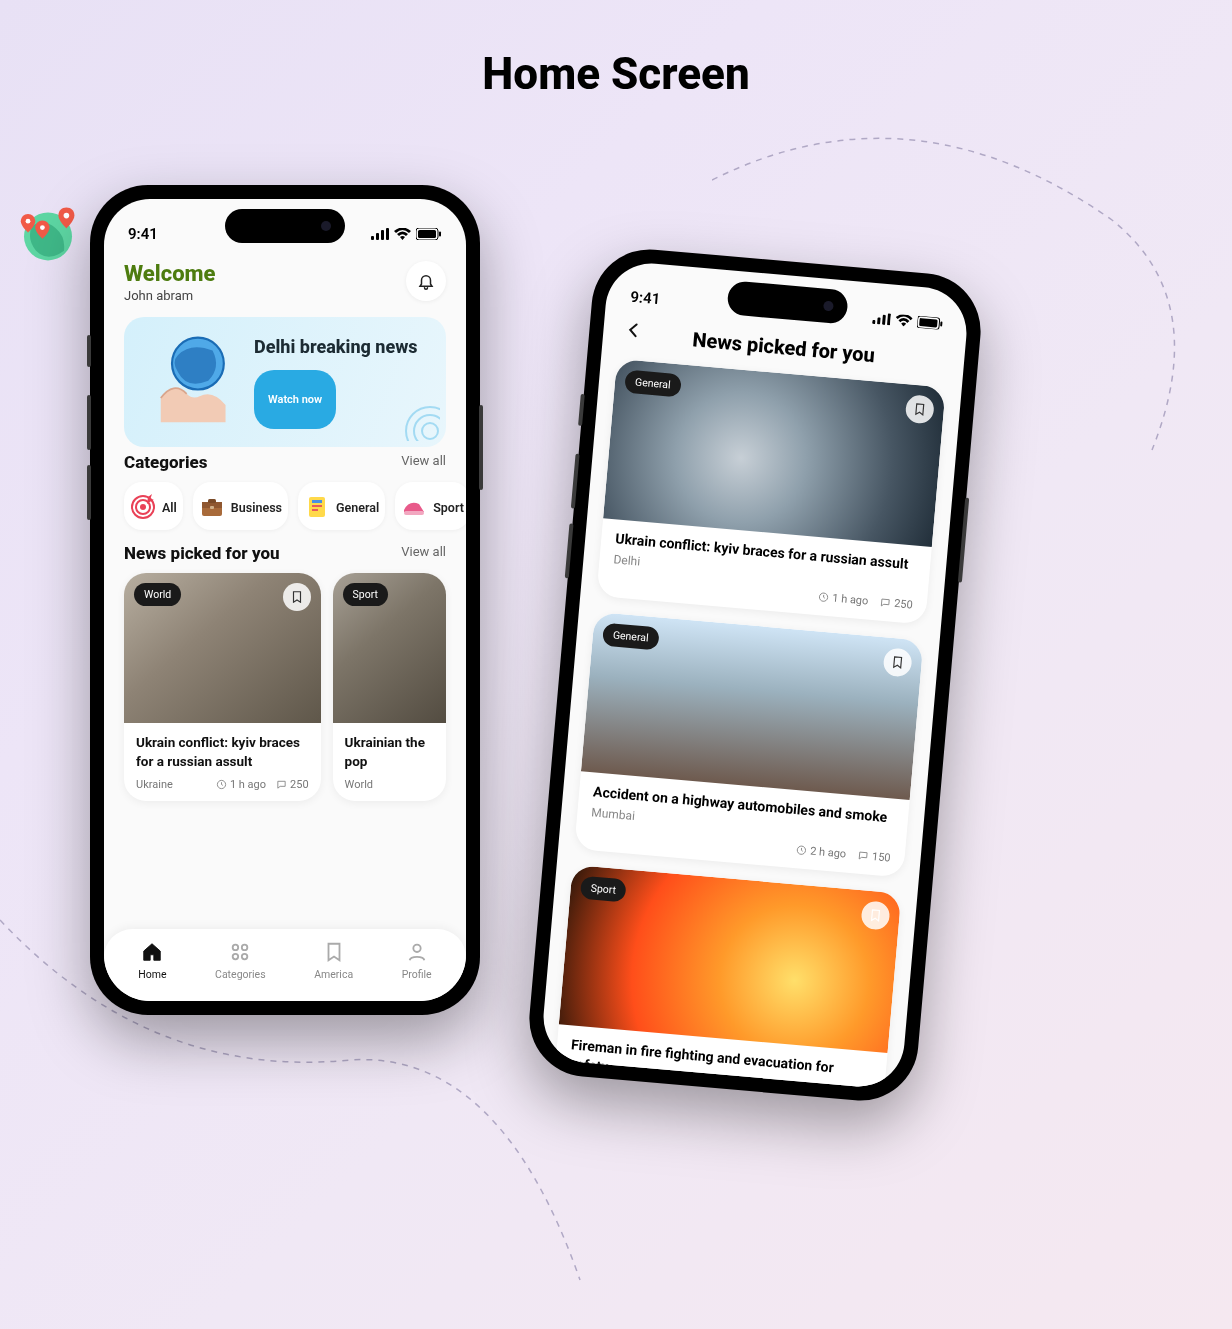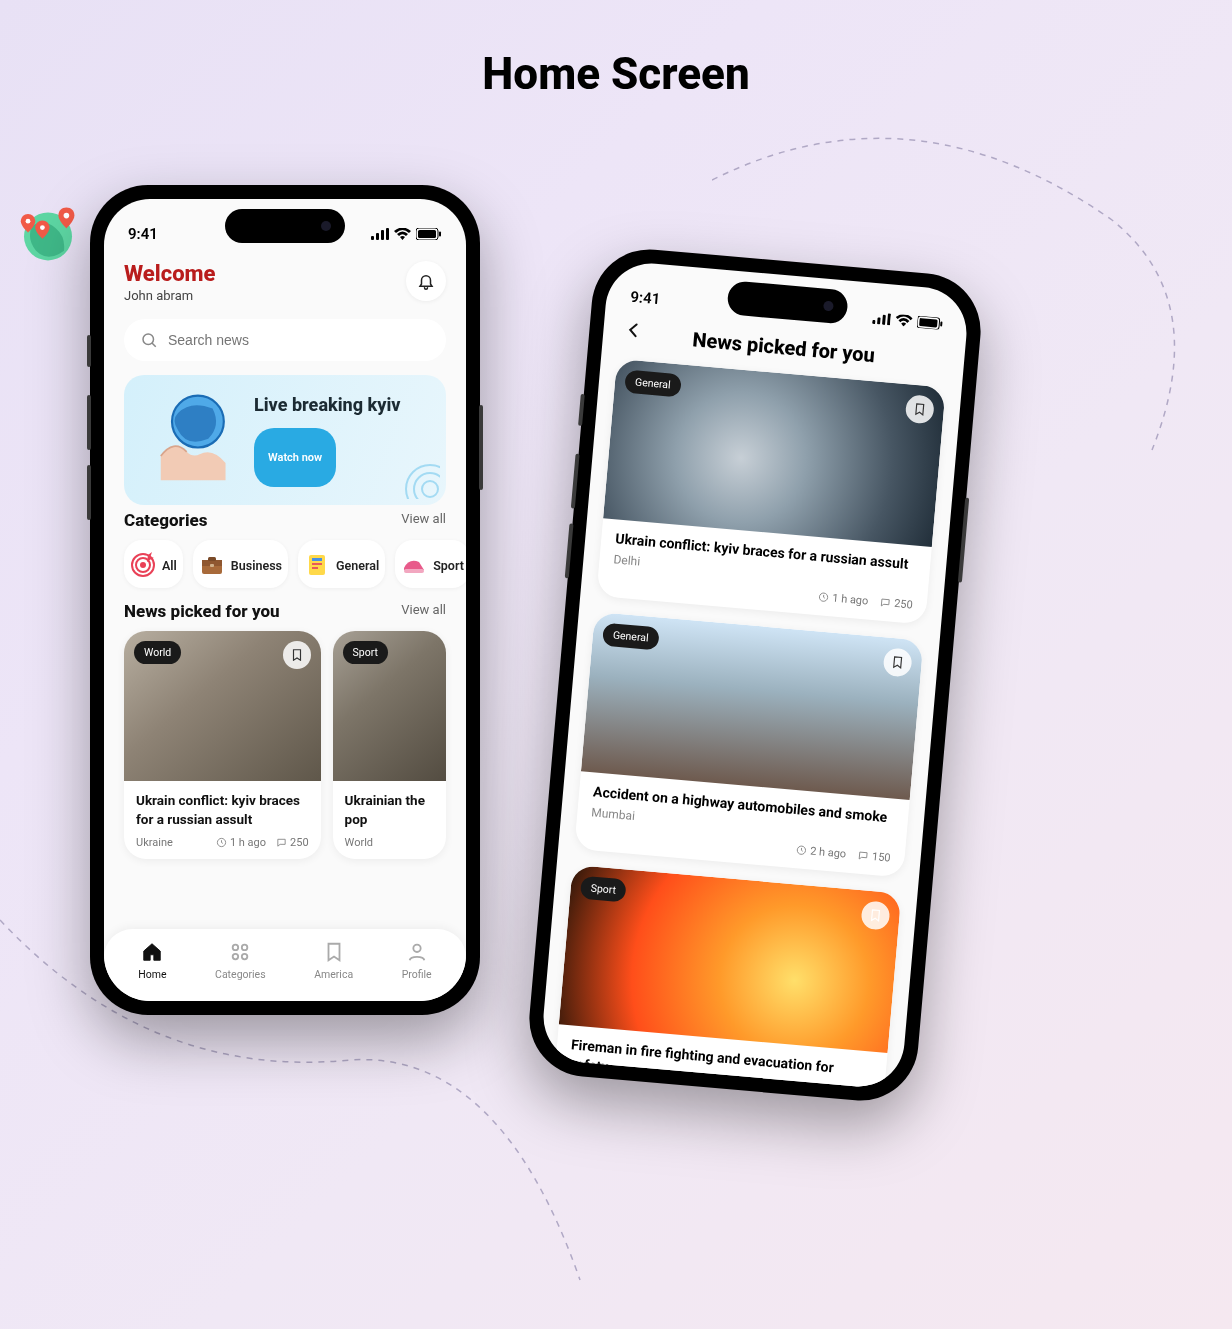--- a/index.html
+++ b/index.html
@@ -65,7 +65,7 @@
 
 .content { padding: 10px 20px 0; }
 .welcome-row { display:flex; justify-content:space-between; align-items:flex-start; }
-.welcome-title { font-size:22px; font-weight:800; color:#b91c1c; }
+.welcome-title { font-size:22px; font-weight:800; color:#4d7c0f; }
 .welcome-sub { font-size:13px; color:#444; margin-top:2px; }
 .bell-btn { width:40px; height:40px; background:#fff; border-radius:50%; display:flex; align-items:center; justify-content:center; box-shadow:0 1px 4px rgba(0,0,0,.06); }
 

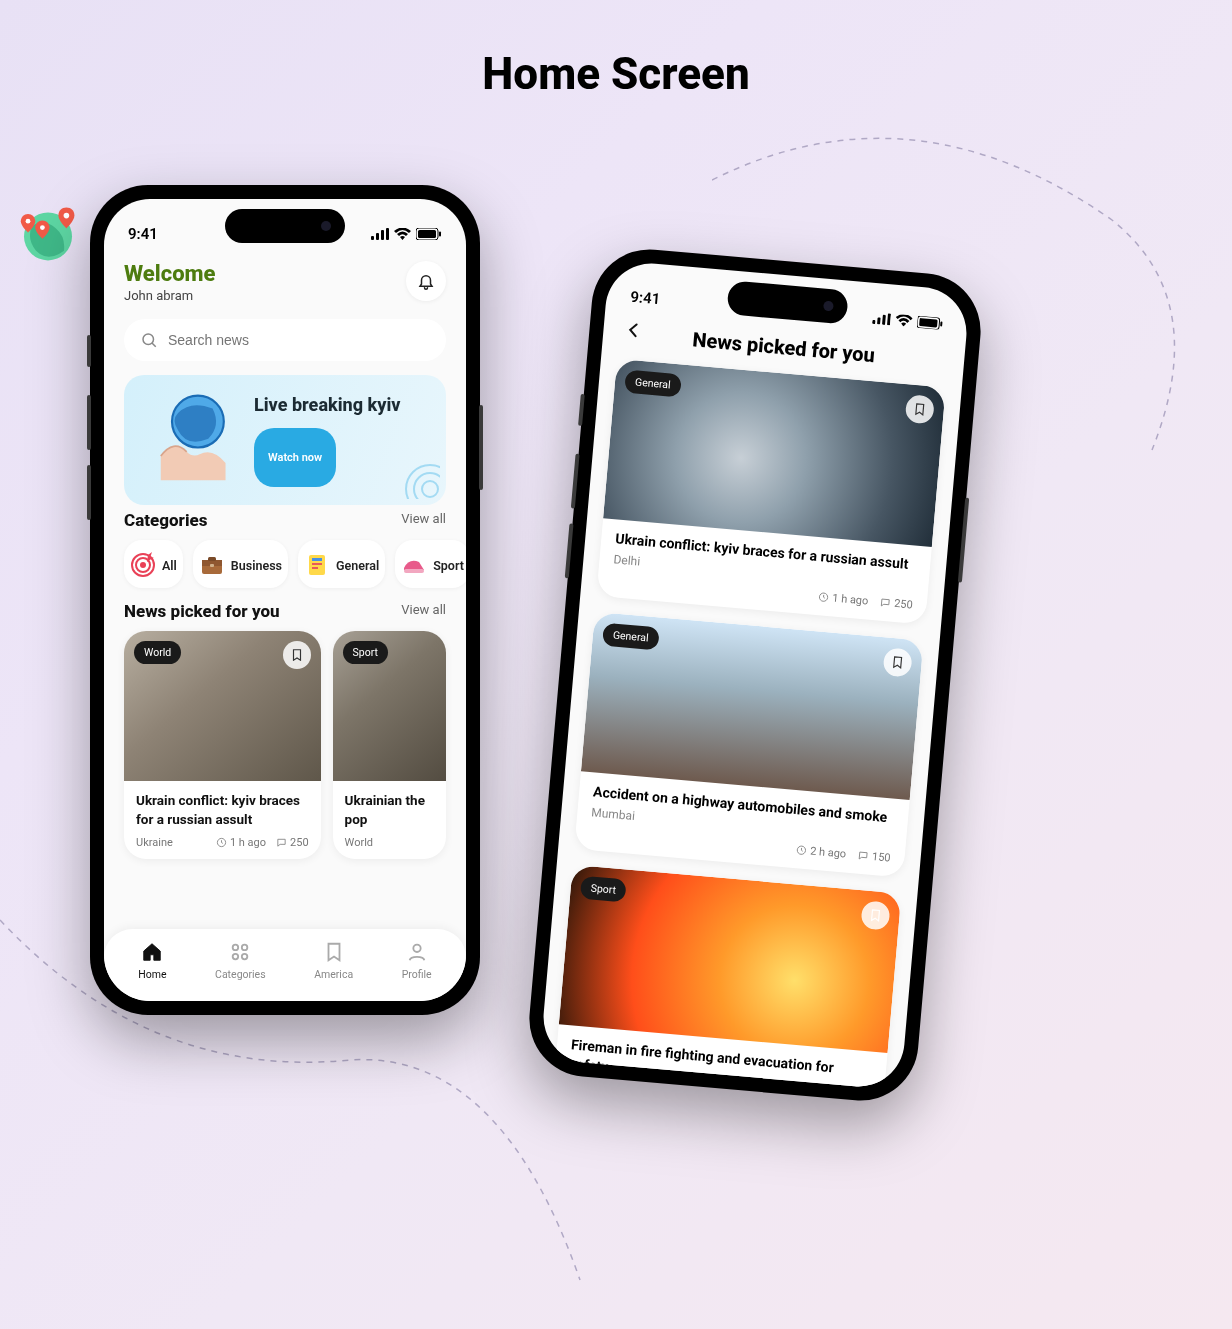--- a/index.html
+++ b/index.html
@@ -218,13 +218,6 @@
         </div>
       </div>
 
-      <div class="search-bar">
-        <svg width="18" height="18" viewBox="0 0 24 24" fill="none" stroke="#888" stroke-width="2">
-            <circle cx="11" cy="11" r="7"></circle>
-            <line x1="21" y1="21" x2="16" y2="16"></line>
-          </svg>
-        <input type="text" placeholder="Search news" style="">
-      </div>
 
       <div class="banner">
         <svg class="banner-img" viewBox="0 0 120 110">

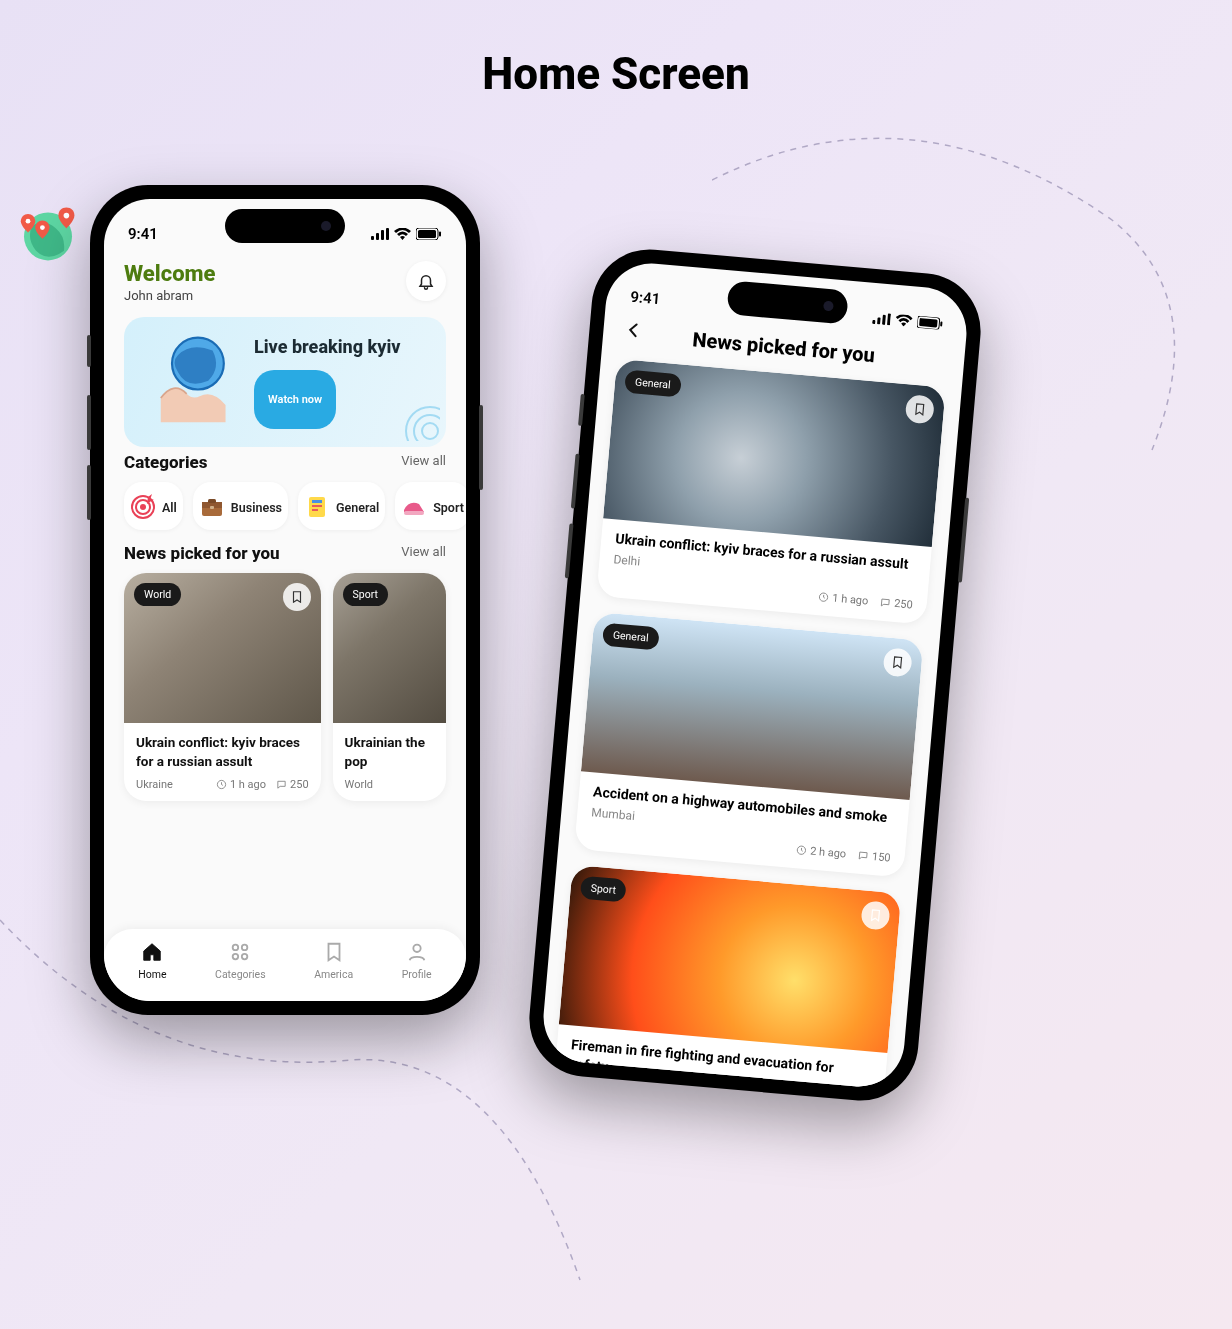--- a/index.html
+++ b/index.html
@@ -232,7 +232,7 @@
             <circle cx="40" cy="40" r="16" fill="none" stroke="#29aae3" stroke-width="2"></circle>
             <circle cx="40" cy="40" r="24" fill="none" stroke="#29aae3" stroke-width="2"></circle>
           </svg>
-        <div class="banner-title">Live breaking kyiv</div>
+        <div class="banner-title">Delhi breaking news</div>
         <div class="banner-cta">Watch now</div>
       </div>
 

